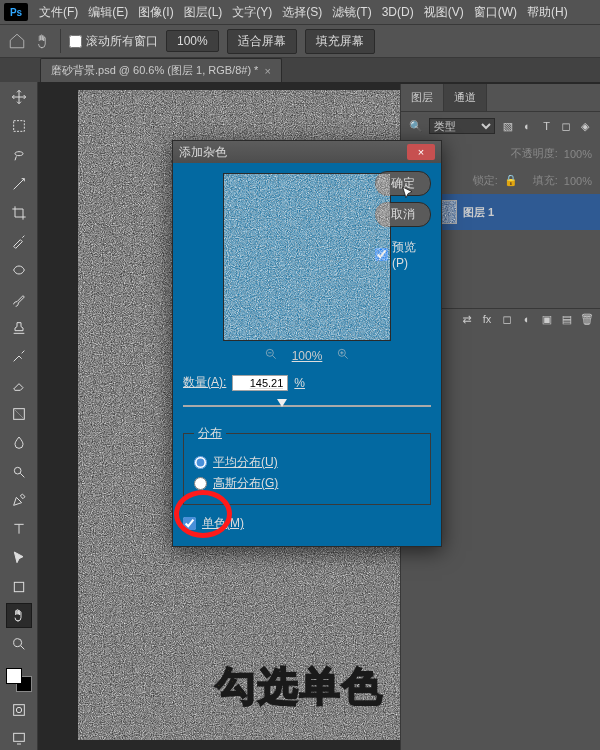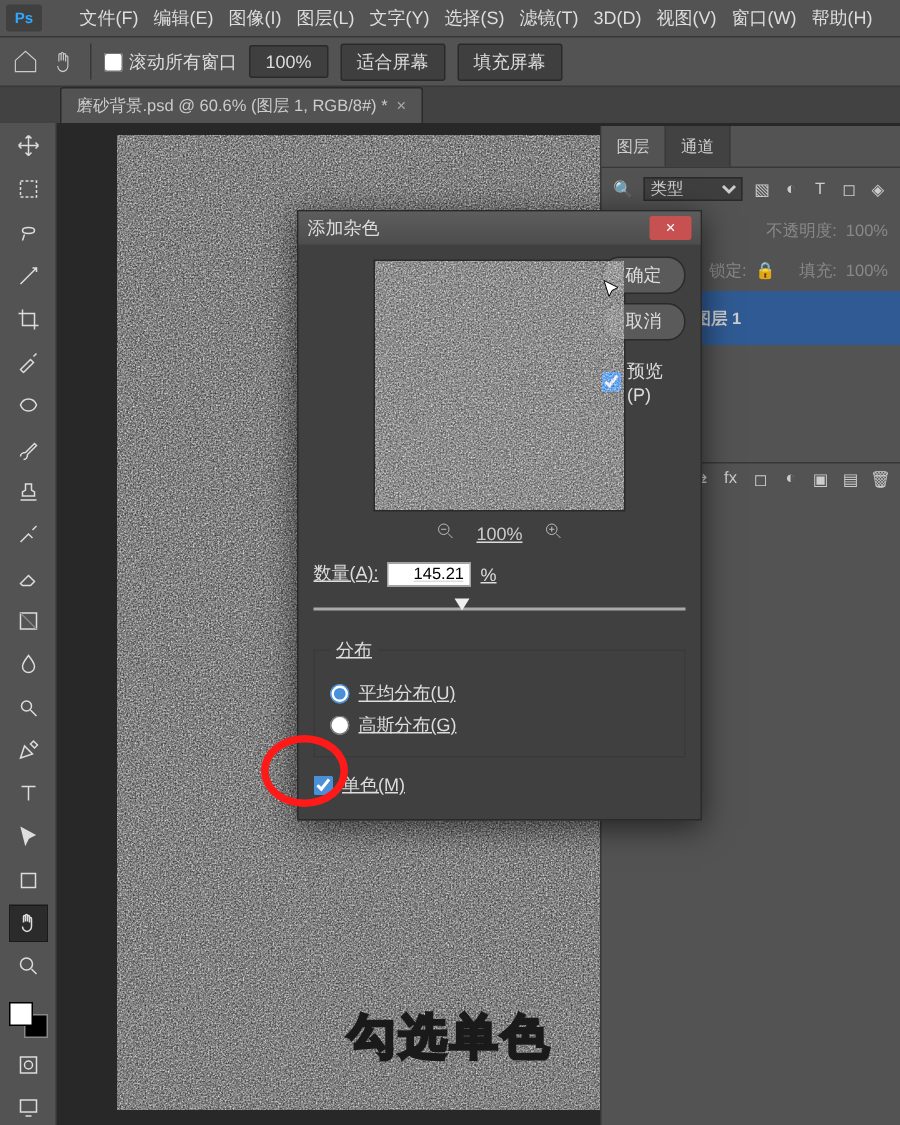--- a/index.html
+++ b/index.html
@@ -5,7 +5,7 @@
   * { margin:0; padding:0; box-sizing:border-box; font-family:"Microsoft YaHei",Arial,sans-serif; user-select:none; }
   body { background:#535353; width:600px; height:750px; overflow:hidden; position:relative; }
   .menubar { height:24px; background:#535353; display:flex; align-items:center; padding:0 4px; gap:0; font-size:12px; color:#ddd; }
-  .menubar .ps { width:24px; height:18px; background:#404040; color:#31a8ff; font-size:10px; font-weight:700; display:flex; align-items:center; justify-content:center; border-radius:2px; margin-right:20px; }
+  .menubar .ps { width:24px; height:18px; background:#000000; color:#31a8ff; font-size:10px; font-weight:700; display:flex; align-items:center; justify-content:center; border-radius:2px; margin-right:6px; }
   .menubar span.mitem { padding:2px 5px; cursor:default; }
   .optbar { height:34px; background:#535353; border-top:1px solid #383838; border-bottom:1px solid #383838; display:flex; align-items:center; padding:0 8px; gap:8px; font-size:12px; color:#ddd; }
   .optbar .home { width:18px; height:18px; display:flex; align-items:center; justify-content:center; }

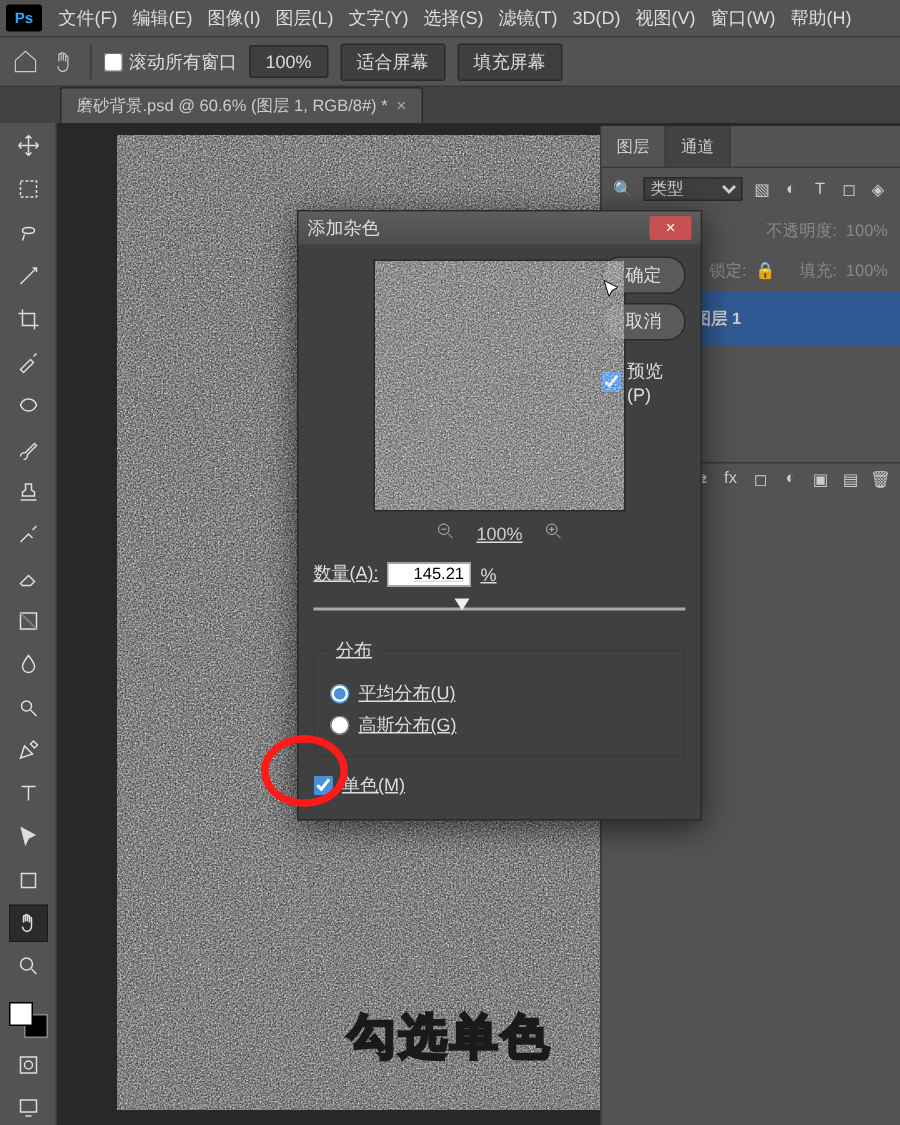--- a/index.html
+++ b/index.html
@@ -38,7 +38,7 @@
   .panels .thumb { width:28px; height:24px; border:1px solid #aaa; }
   .panels .foot { position:absolute; bottom:420px; left:0; right:0; height:22px; border-top:1px solid #383838; display:flex; justify-content:flex-end; gap:6px; padding:3px 6px; }
   
-  .dialog { position:absolute; left:172px; top:140px; width:270px; background:#404040; border:1px solid #2a2a2a; box-shadow:0 4px 20px rgba(0,0,0,.6); color:#ddd; font-size:12px;margin-left:26px; }
+  .dialog { position:absolute; left:172px; top:140px; width:270px; background:#0369a1; border:1px solid #2a2a2a; box-shadow:0 4px 20px rgba(0,0,0,.6); color:#ddd; font-size:12px; }
   .dialog .titlebar { height:22px; background:linear-gradient(#5d5d5d,#4d4d4d); display:flex; align-items:center; padding:0 6px; justify-content:space-between; }
   .dialog .titlebar .close { width:28px; height:16px; background:#c75050; color:#fff; display:flex; align-items:center; justify-content:center; font-size:11px; border-radius:2px; }
   .dialog .body { padding:10px;text-decoration:underline; }

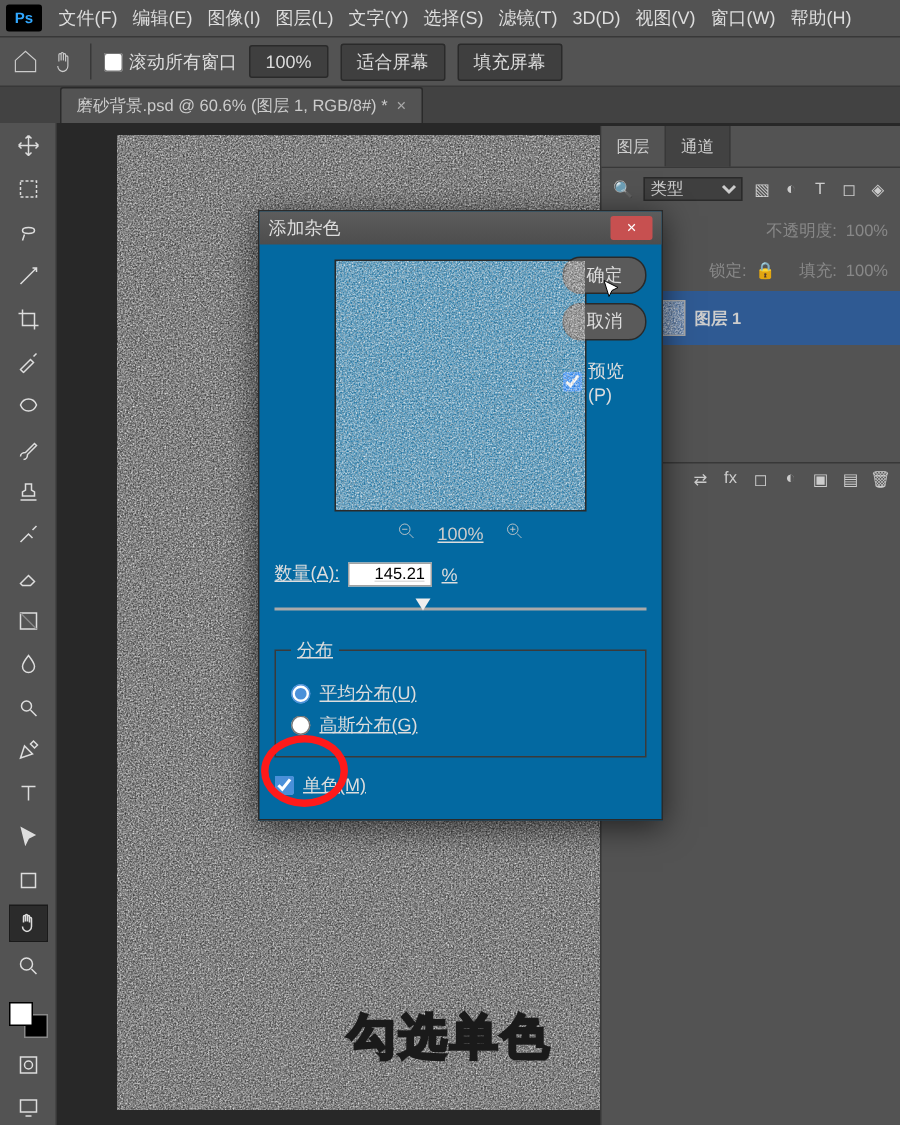--- a/index.html
+++ b/index.html
@@ -58,7 +58,7 @@
   .dialog .sidebtns button { border-radius:12px; border:1px solid #2a2a2a; background:#5a5a5a; }
   .dialog .sidebtns .prev { margin-top:6px; display:flex; align-items:center; gap:4px; }
   .annot { position:absolute; left:174px; top:490px; width:58px; height:48px; border:5px solid #ff1a1a; border-radius:50%; pointer-events:none; }
-  .caption { position:absolute; left:0; right:0; bottom:36px; text-align:center; font-size:32px; font-weight:800; color:#ffe438; -webkit-text-stroke:2px #1a1a1a; letter-spacing:2px; pointer-events:none; }
+  .caption { position:absolute; left:0; right:0; bottom:36px; text-align:center; font-size:40px; font-weight:800; color:#ffe438; -webkit-text-stroke:2px #1a1a1a; letter-spacing:2px; pointer-events:none; }
   .cursor { position:absolute; left:400px; top:185px; pointer-events:none; }
   .cursor svg{ width:16px;height:16px; }
   

